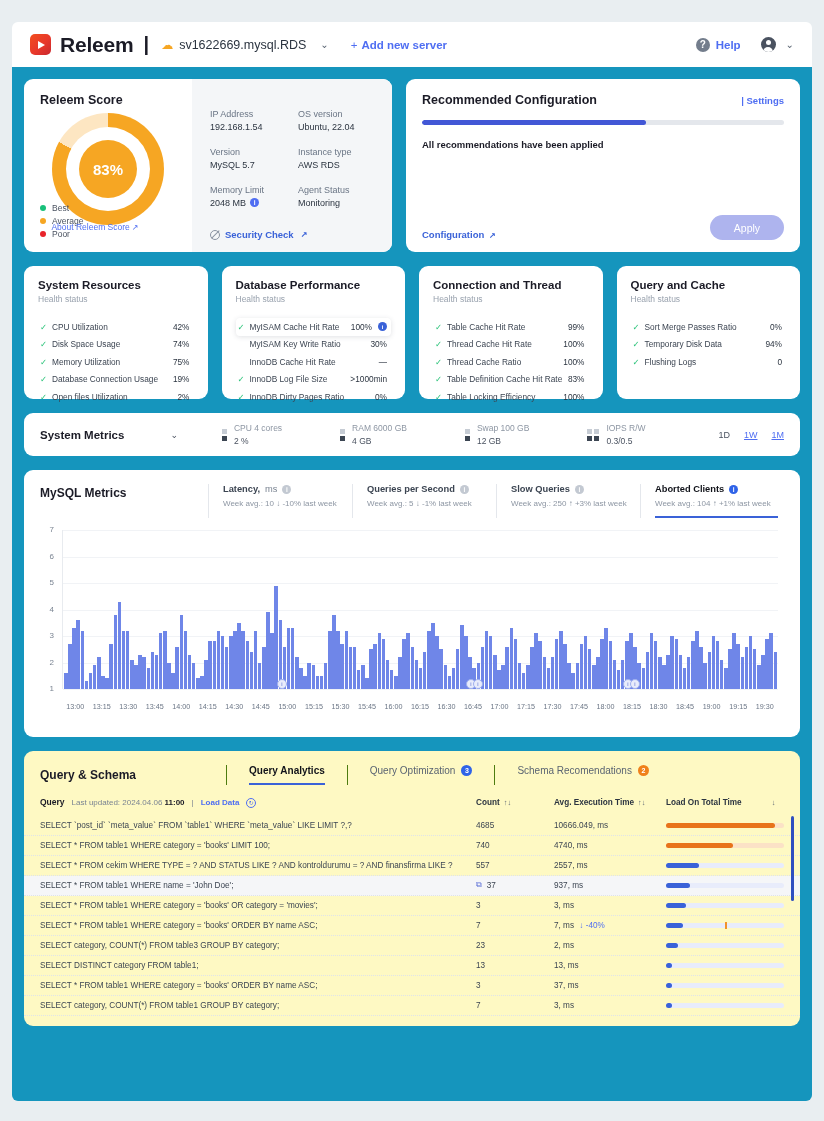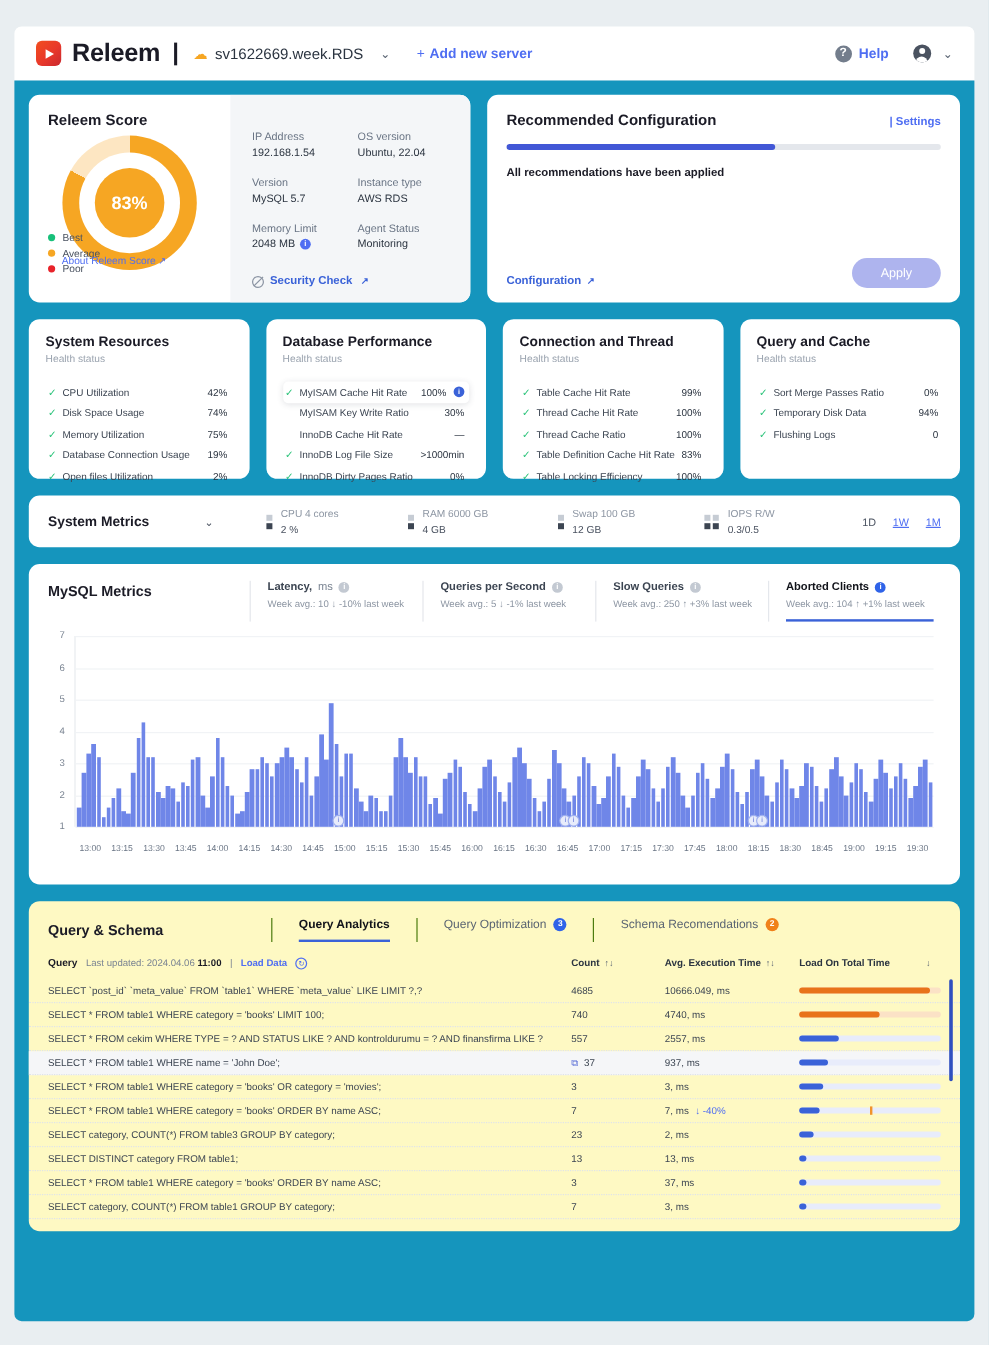--- a/index.html
+++ b/index.html
@@ -220,7 +220,7 @@
     <div class="brand">Releem</div>
     <div class="divider-pipe">|</div>
     <div class="cloud-ic">☁</div>
-    <div class="server-name">sv1622669.week.RDS</div>
+    <div class="server-name">sv1622669.mysql.RDS</div>
     <div class="chev">⌄</div>
     <div class="add-server">
       <span class="plus">+</span><span>Add new server</span>

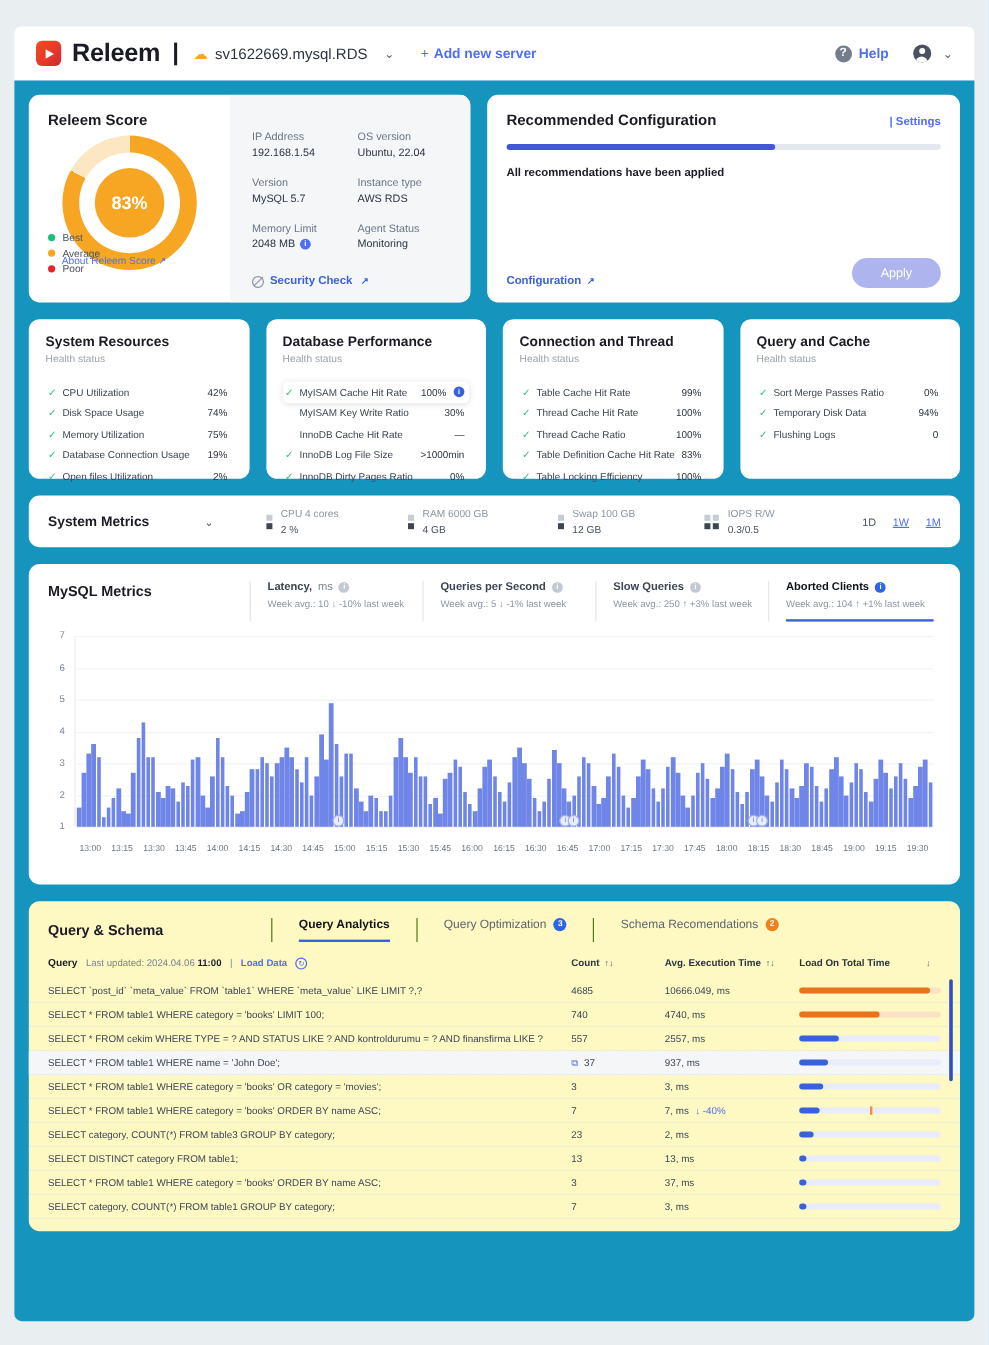--- a/index.html
+++ b/index.html
@@ -72,7 +72,7 @@
   .donut-core { width: 58px; height: 58px; border-radius: 50%; background: #f6a623;
     display:flex; align-items:center; justify-content:center;
     color: #fff; font-size: 15px; font-weight: bold; }
-  .legend { position: absolute; left: 16px; bottom: 20px; }
+  .legend { position: absolute; left: 16px; bottom: 10px; }
   .legend-row { display: flex; align-items: center; gap: 6px; margin-bottom: 3px; }
   .dot { width: 6px; height: 6px; border-radius: 50%; }
   .legend-lbl { font-size: 8.5px; color: #4a5260; }

